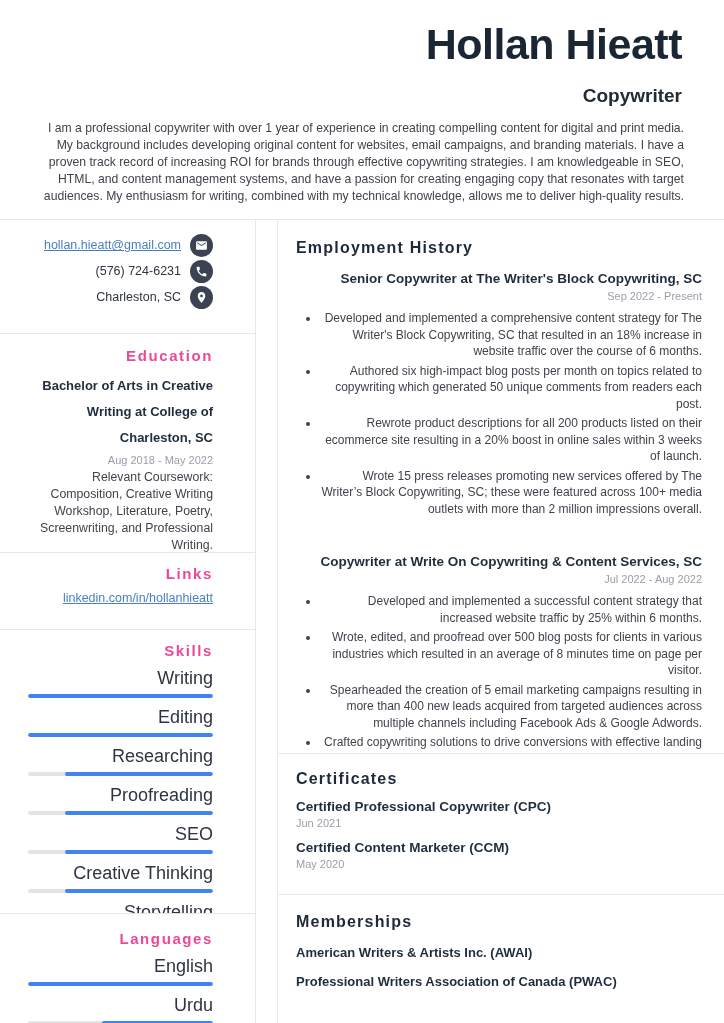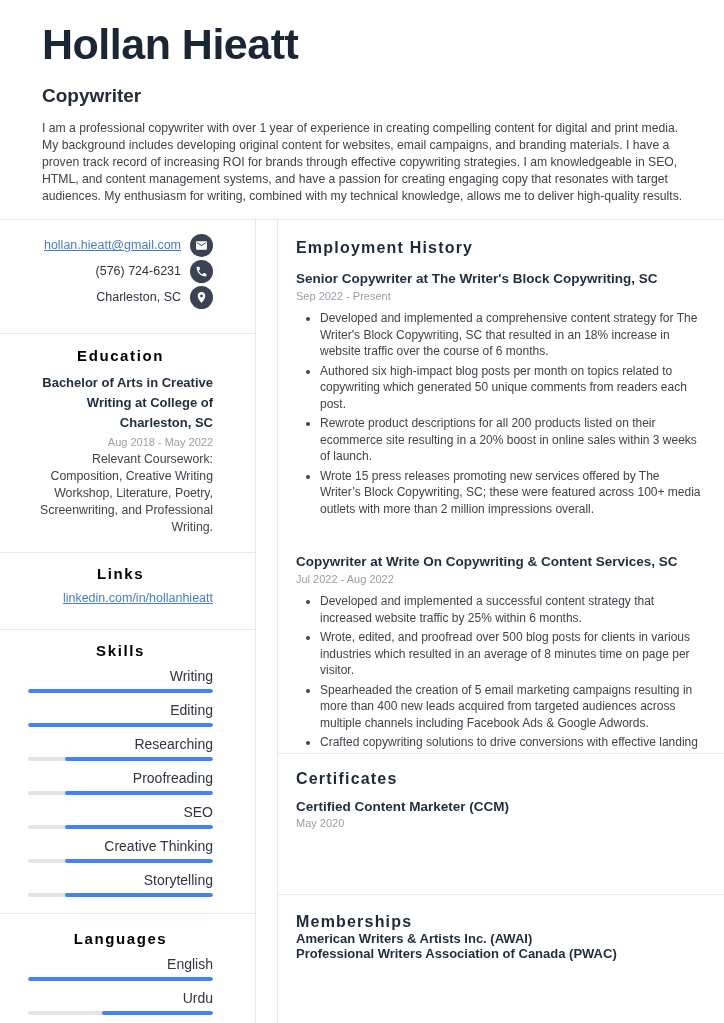--- a/index.html
+++ b/index.html
@@ -10,7 +10,7 @@
     margin: 0 auto; background: #fff; overflow: hidden; color: #40454d;
   }
   
-  .header { padding: 20px 42px 0 42px; }
+  .header { padding: 20px 42px 0 42px; text-align: right; }
   .name { font-size: 43px; font-weight: 700; color: #1b2634; letter-spacing: -0.5px; line-height: 1.15; }
   .subtitle { font-size: 19px; font-weight: 700; color: #222b36; margin-top: 16px; }
   .summary { font-size: 12.2px; line-height: 17px; color: #3f444c; margin-top: 13px; width: 642px; }

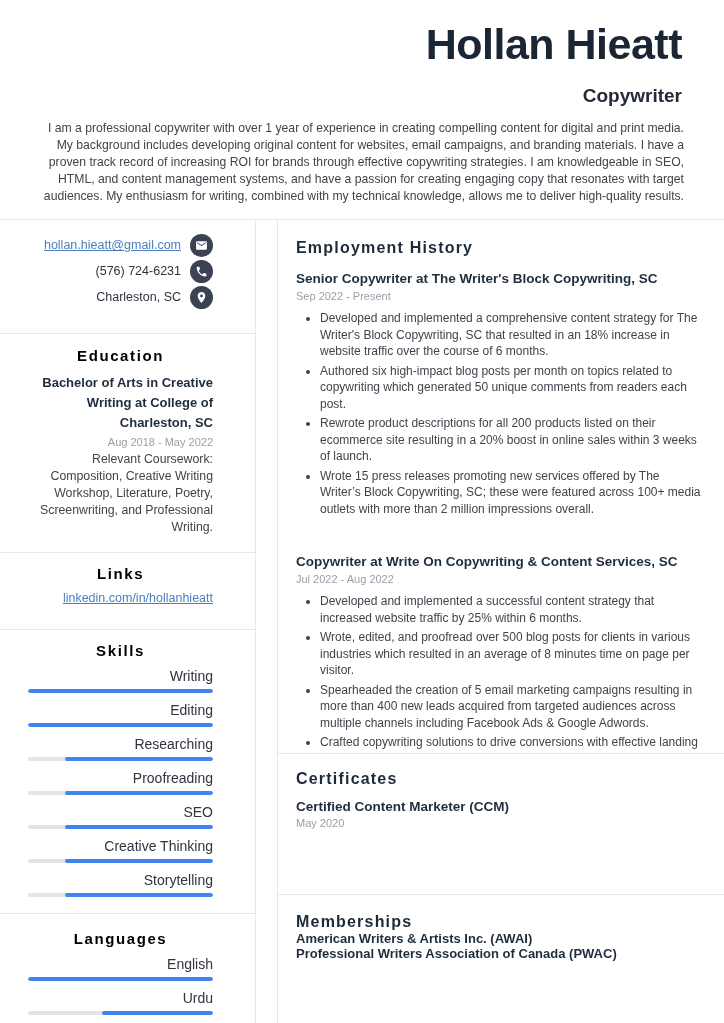--- a/index.html
+++ b/index.html
@@ -47,7 +47,7 @@
   .employment-box { height: 534px; }
   .main-heading { font-size: 16px; font-weight: 700; letter-spacing: 1.2px; color: #1e2a3a; }
   .employment-box .main-heading { margin-top: 19px; }
-  .job { margin-top: 13px; }
+  .job { margin-top: 13px; text-align: right; }
   .job + .job { margin-top: 36px; }
   .job-title { font-size: 13.5px; font-weight: 700; color: #1f2d3d; line-height: 18px; }
   .job-date { font-size: 11px; color: #9a9ea8; margin-top: 2px; }

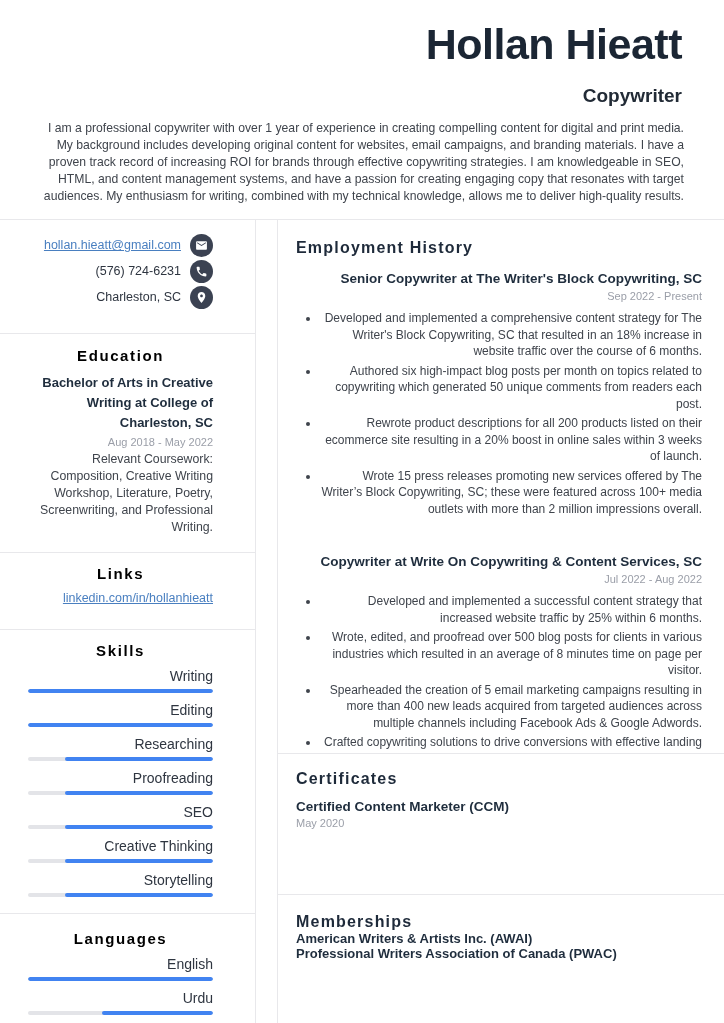--- a/index.html
+++ b/index.html
@@ -30,7 +30,7 @@
   .contact-link { color: #497fc0; text-decoration: underline; }
   .icon-circle { width: 23px; height: 23px; border-radius: 50%; background: #3b4252; display: flex; align-items: center; justify-content: center; flex: 0 0 23px; }
   .icon-circle svg { width: 13px; height: 13px; fill: #ffffff; stroke: none; }
-  .side-heading { font-size: 15px; font-weight: 700; letter-spacing: 1.6px; color: #000000; text-align: center; }
+  .side-heading { font-size: 15px; font-weight: 700; letter-spacing: 1.6px; color: #ec4899; }
   .edu-box { height: 219px; padding-top: 13px; }
   .edu-degree { font-size: 13px; font-weight: 700; color: #1f2d3d; line-height: 20px; margin-top: 9px; }
   .side-date { font-size: 11px; color: #9a9ea8; margin-top: 3px; }

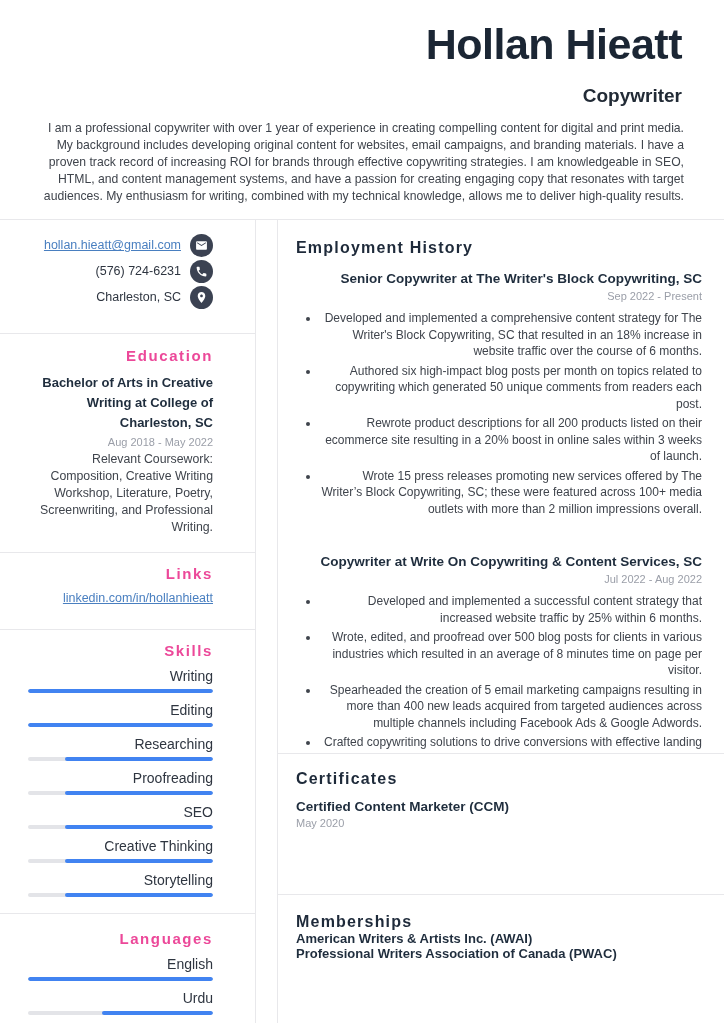--- a/index.html
+++ b/index.html
@@ -32,7 +32,7 @@
   .icon-circle svg { width: 13px; height: 13px; fill: #ffffff; stroke: none; }
   .side-heading { font-size: 15px; font-weight: 700; letter-spacing: 1.6px; color: #ec4899; }
   .edu-box { height: 219px; padding-top: 13px; }
-  .edu-degree { font-size: 13px; font-weight: 700; color: #1f2d3d; line-height: 20px; margin-top: 9px; }
+  .edu-degree { font-size: 13px; font-weight: 700; color: #1f2d3d; line-height: 26px; margin-top: 9px; }
   .side-date { font-size: 11px; color: #9a9ea8; margin-top: 3px; }
   .edu-desc { font-size: 12.3px; line-height: 17px; color: #3f444c; margin-top: 3px; }
   .links-box { height: 77px; padding-top: 12px; }

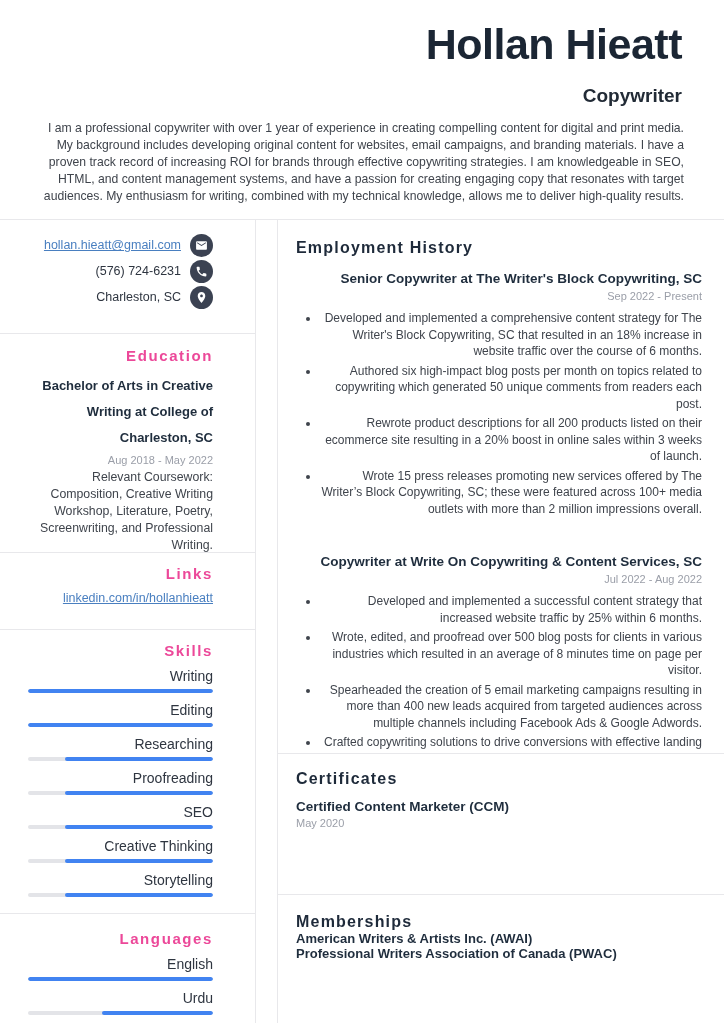--- a/index.html
+++ b/index.html
@@ -40,7 +40,7 @@
   .skills-box { height: 284px; padding-top: 12px; }
   .lang-box { padding-top: 16px; }
   .meter-row { margin-top: 9px; }
-  .meter-label { font-size: 14px; color: #2e3540; }
+  .meter-label { font-size: 18px; color: #2e3540; }
   .meter-track { margin-top: 5px; height: 4px; border-radius: 3px; background: #e3e4e8; display: flex; justify-content: flex-end; overflow: hidden; }
   .meter-fill { height: 4px; border-radius: 3px; background: #4183f1; }
   

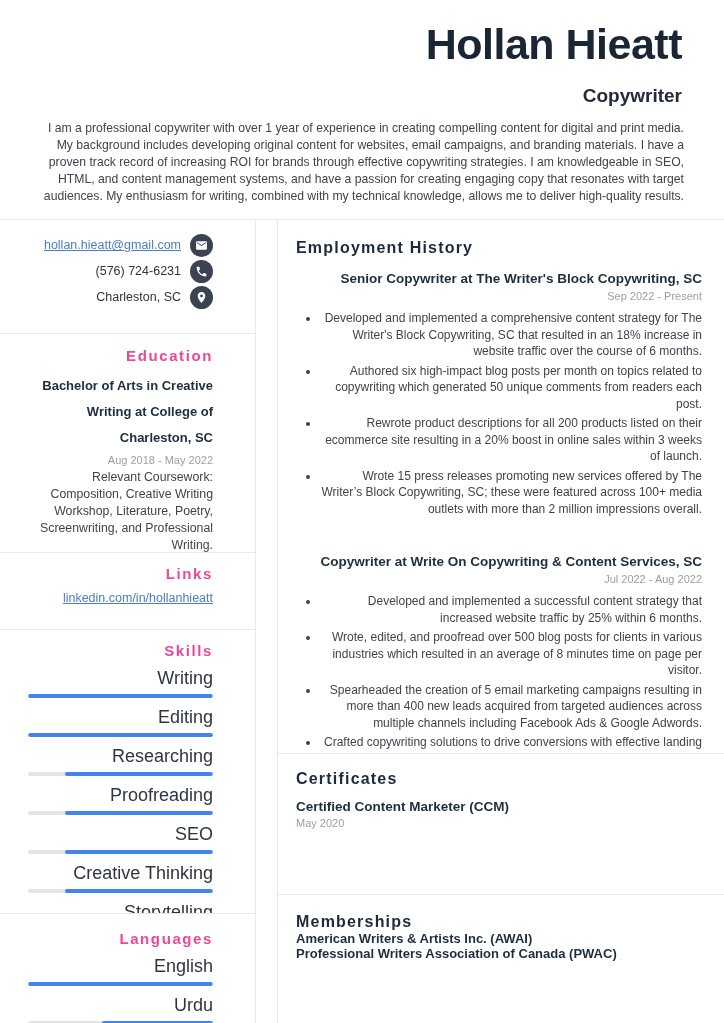--- a/index.html
+++ b/index.html
@@ -211,6 +211,10 @@
       <section class="m-box cert-box">
         <div class="main-heading">Certificates</div>
         <div class="cert-item">
+          <div class="cert-title">Certified Professional Copywriter (CPC)</div>
+          <div class="cert-date">Jun 2021</div>
+        </div>
+        <div class="cert-item">
           <div class="cert-title">Certified Content Marketer (CCM)</div>
           <div class="cert-date">May 2020</div>
         </div>

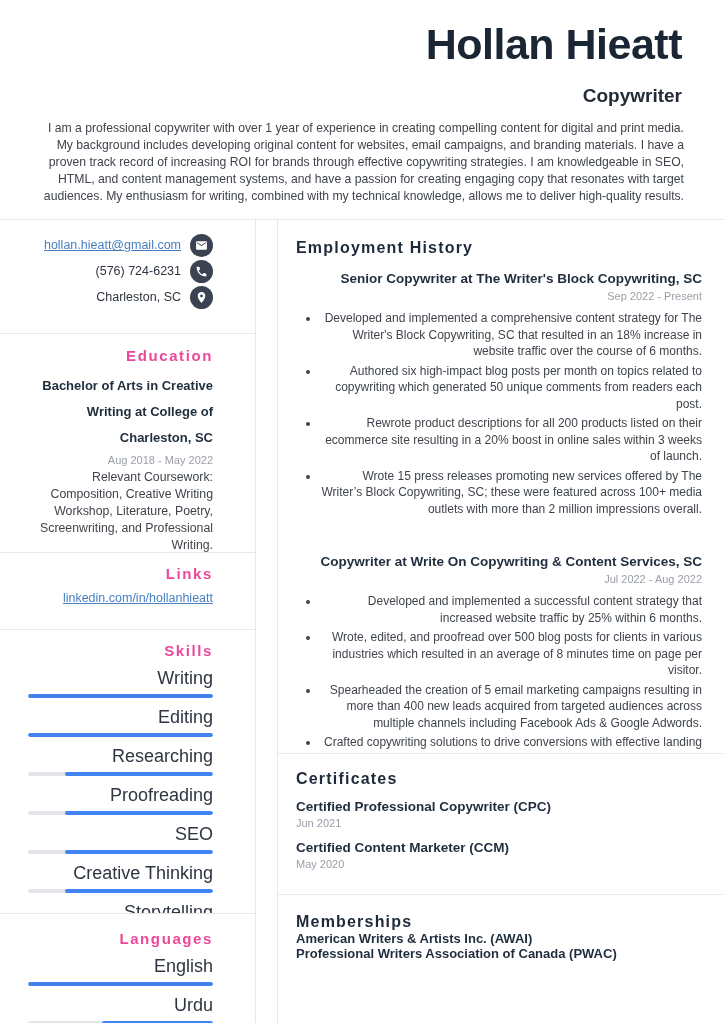--- a/index.html
+++ b/index.html
@@ -58,7 +58,7 @@
   .cert-title { font-size: 13.5px; font-weight: 700; color: #1f2d3d; }
   .cert-date { font-size: 11px; color: #9a9ea8; margin-top: 3px; }
   .memb-box { padding-top: 18px; }
-  .memb-item { font-size: 13px; font-weight: 700; color: #1f2d3d; }
+  .memb-item { font-size: 13px; font-weight: 700; color: #1f2d3d; margin-top: 14px; }
 </style>
 </head>
 <body>

